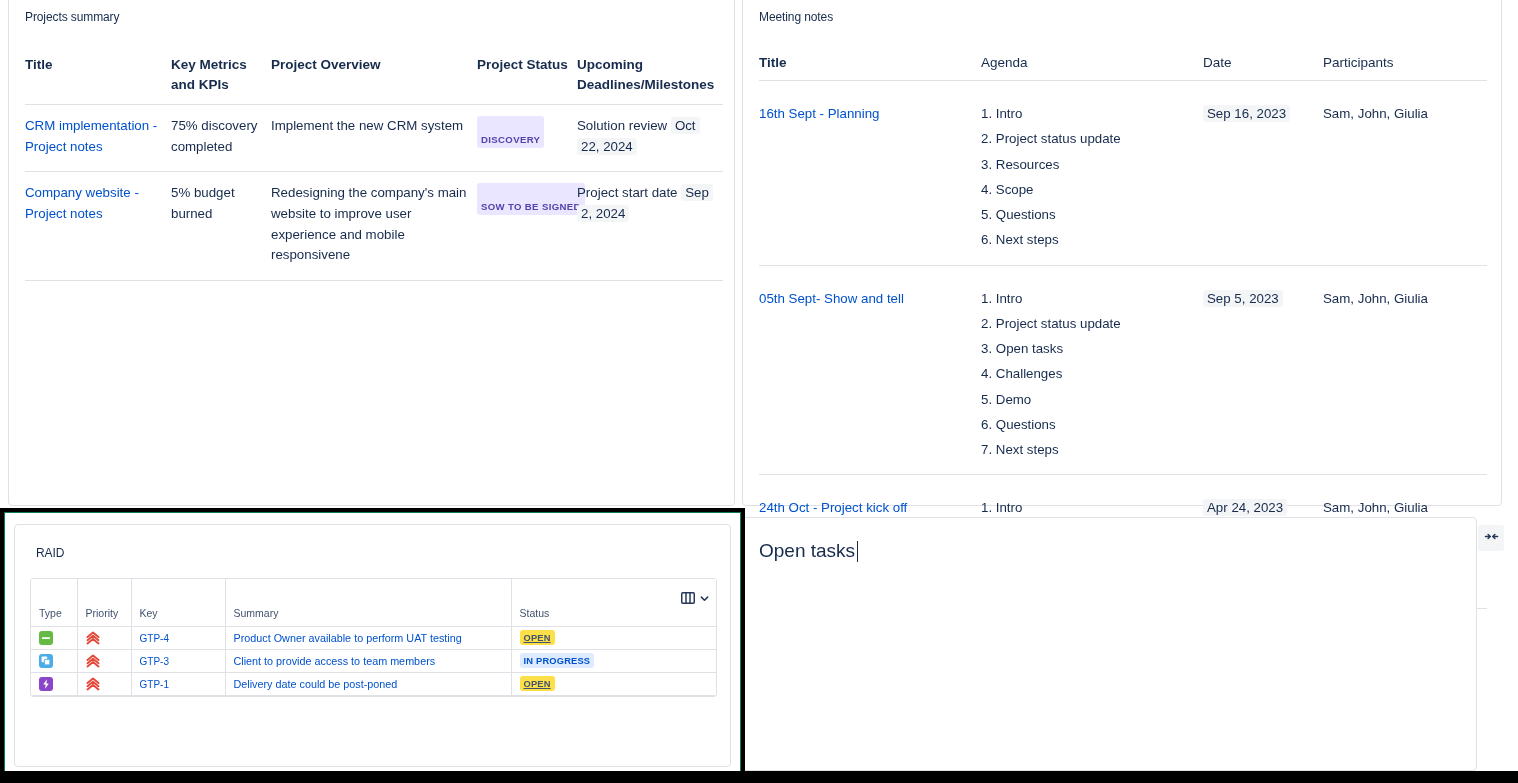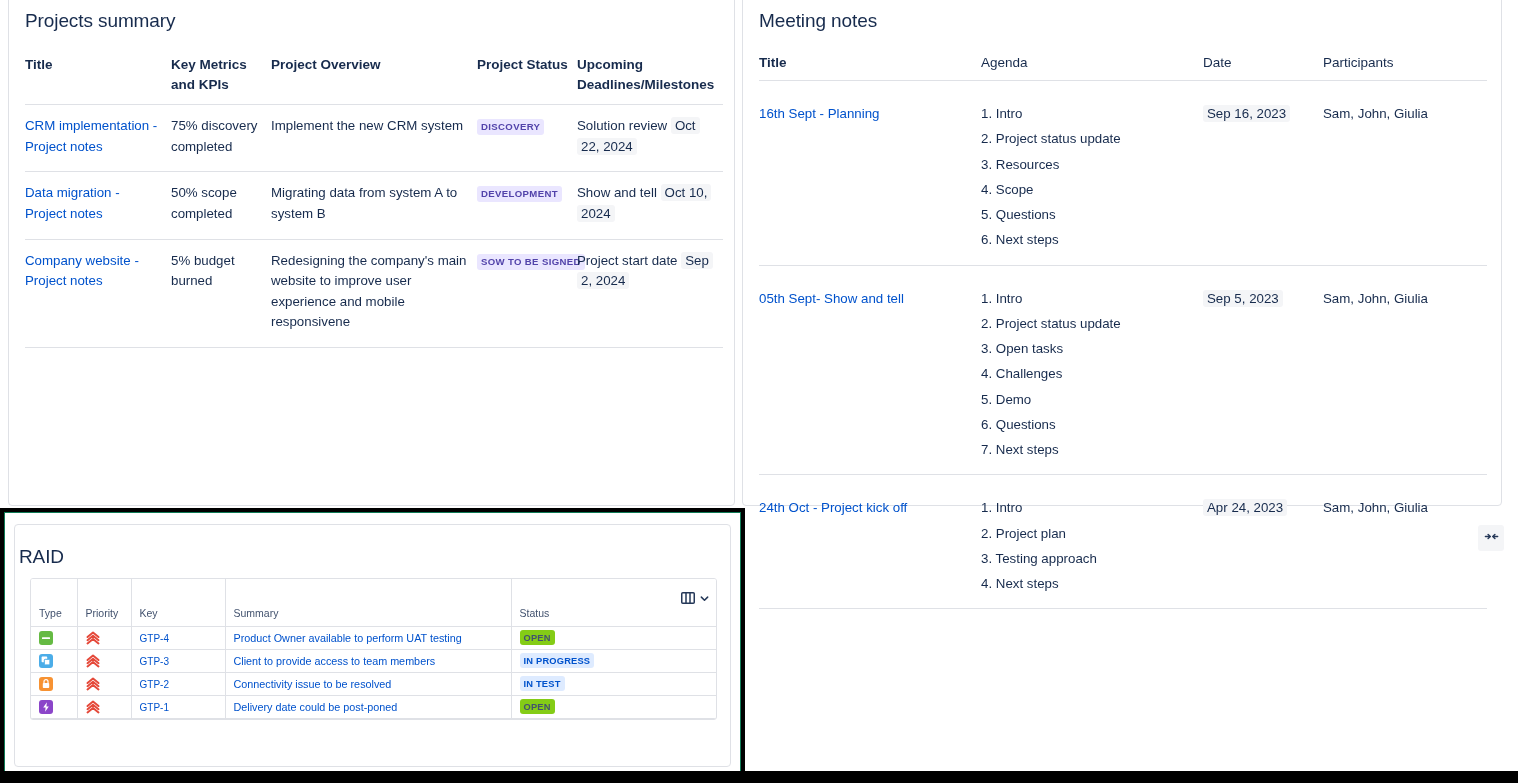--- a/index.html
+++ b/index.html
@@ -38,7 +38,7 @@
   }
 
   .card-title {
-    font-size: 19px;
+    font-size: 12px;
     color: #172b4d;
     font-weight: 400;
     letter-spacing: -0.1px;

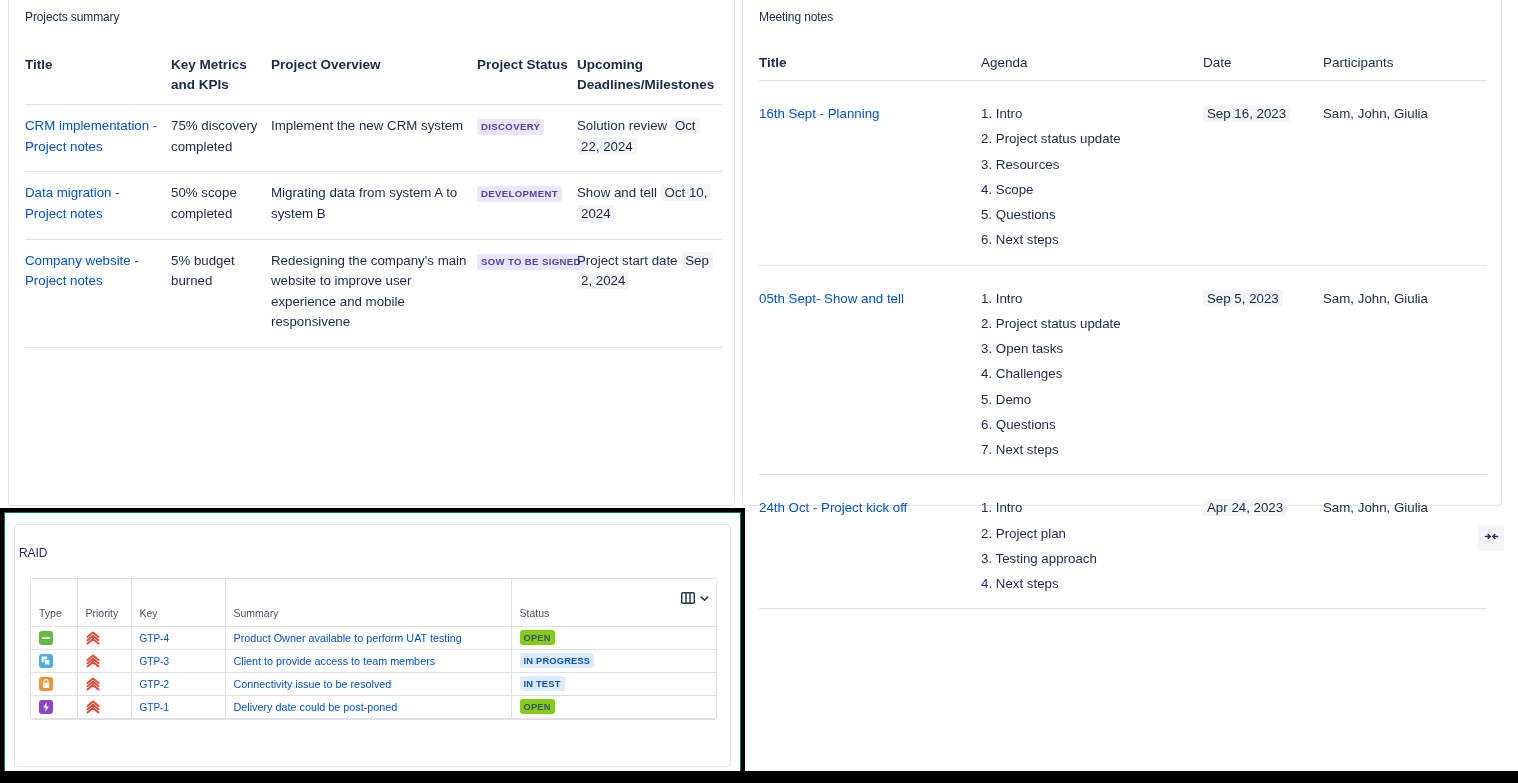--- a/index.html
+++ b/index.html
@@ -96,7 +96,7 @@
     font-size: 9.6px;
     font-weight: 700;
     letter-spacing: 0.35px;
-    padding: 2px 4px 1px 4px;
+    padding: 18px 4px 1px 4px;
     border-radius: 3px;
     text-transform: uppercase;
     line-height: 1.35;

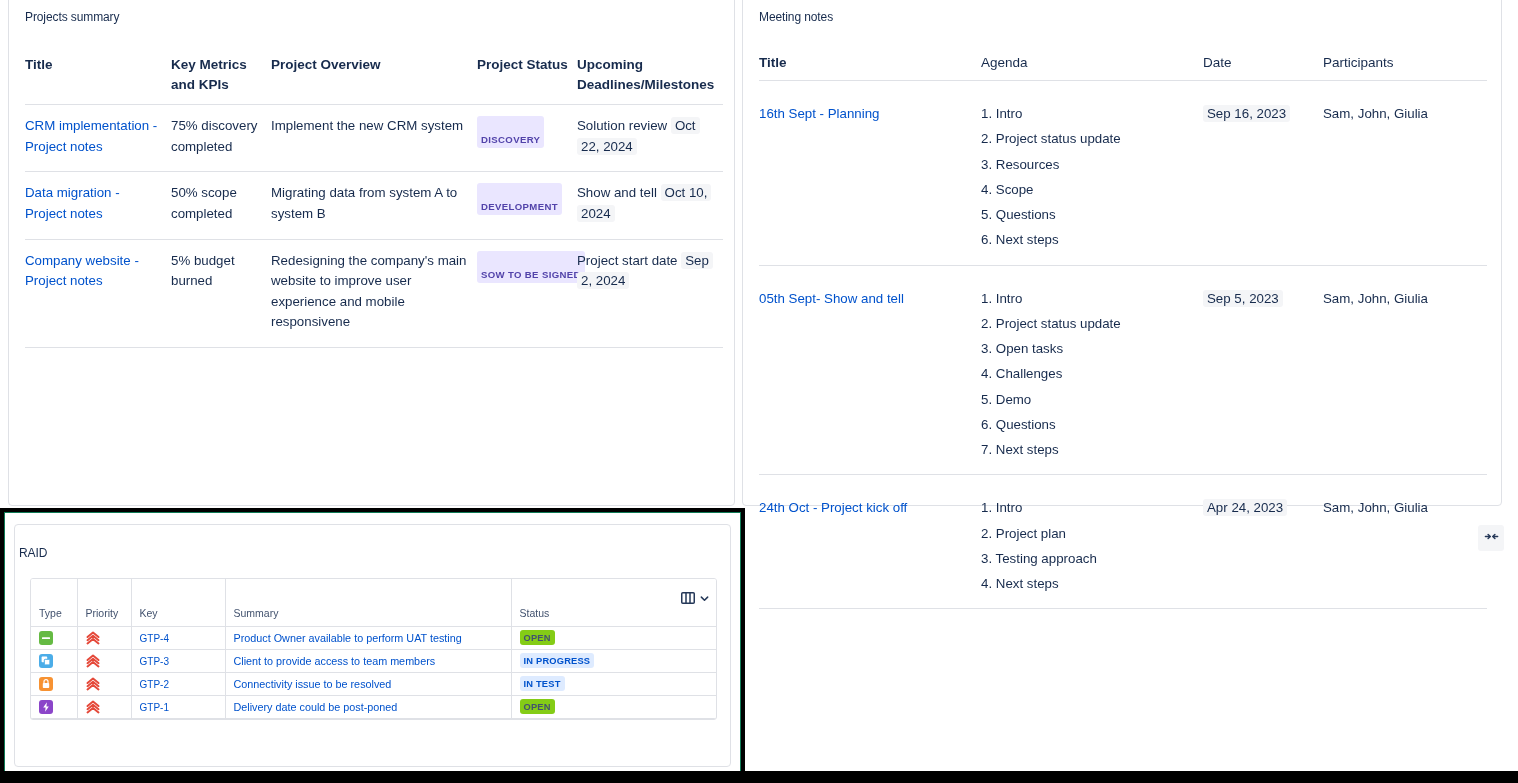--- a/index.html
+++ b/index.html
@@ -346,13 +346,6 @@
           <td>Implement the new CRM system</td>
           <td><span class="status-lozenge">DISCOVERY</span></td>
           <td><span>Solution review</span> <span class="date-chip">Oct 22, 2024</span></td>
-        </tr>
-        <tr>
-          <td><a class="page-link" href="#">Data migration - Project notes</a></td>
-          <td>50% scope completed</td>
-          <td>Migrating data from system A to system B</td>
-          <td><span class="status-lozenge">DEVELOPMENT</span></td>
-          <td><span>Show and tell</span> <span class="date-chip">Oct 10, 2024</span></td>
         </tr>
         <tr>
           <td><a class="page-link" href="#">Company website - Project notes</a></td>

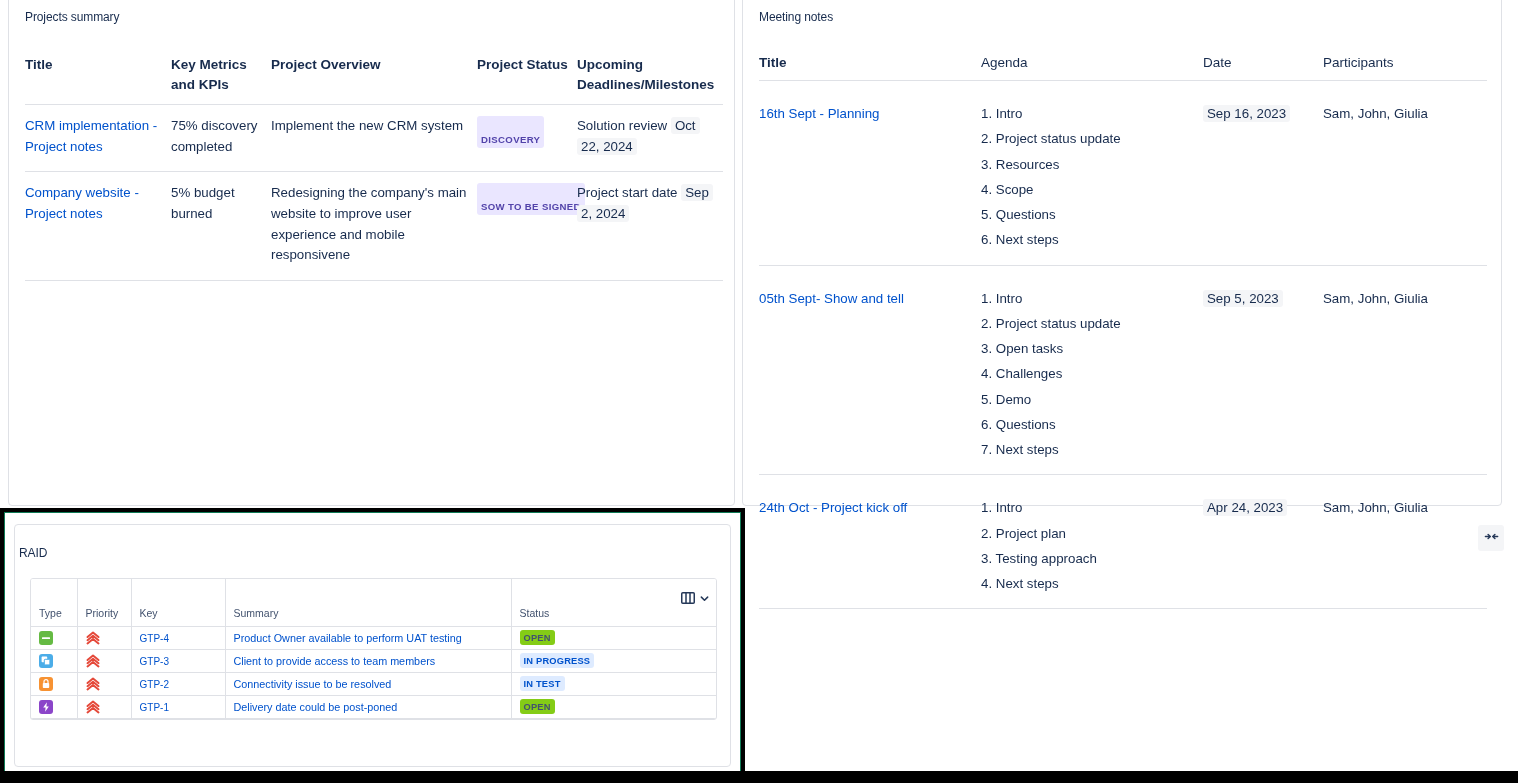--- a/index.html
+++ b/index.html
@@ -180,7 +180,7 @@
     border: 1px solid #dfe1e6;
     border-radius: 4px;
   }
-  #raid-card .card-title { position: absolute; left: 4px; top: 21px; }
+  #raid-card .card-title { position: absolute; left: 21px; top: 21px; }
 
   .raid-table-wrap {
     position: absolute;

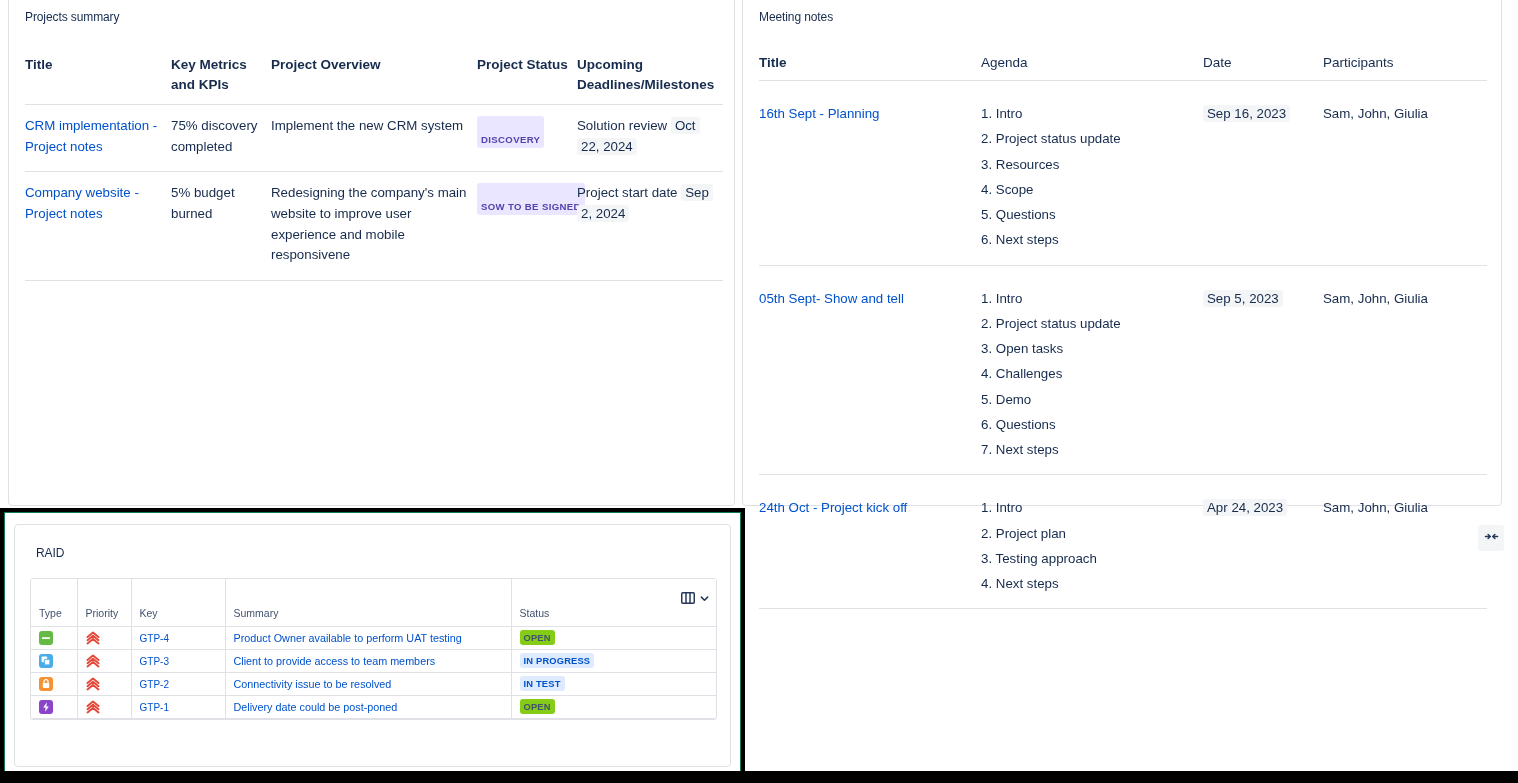--- a/index.html
+++ b/index.html
@@ -551,6 +551,12 @@
     </div>
   </div>
 
+  <div class="card" id="open-tasks-card">
+    <div id="open-tasks-title">
+      <span>Open tasks</span>
+      <span class="text-caret"></span>
+    </div>
+  </div>
 
   <div id="collapse-btn">
     <span>

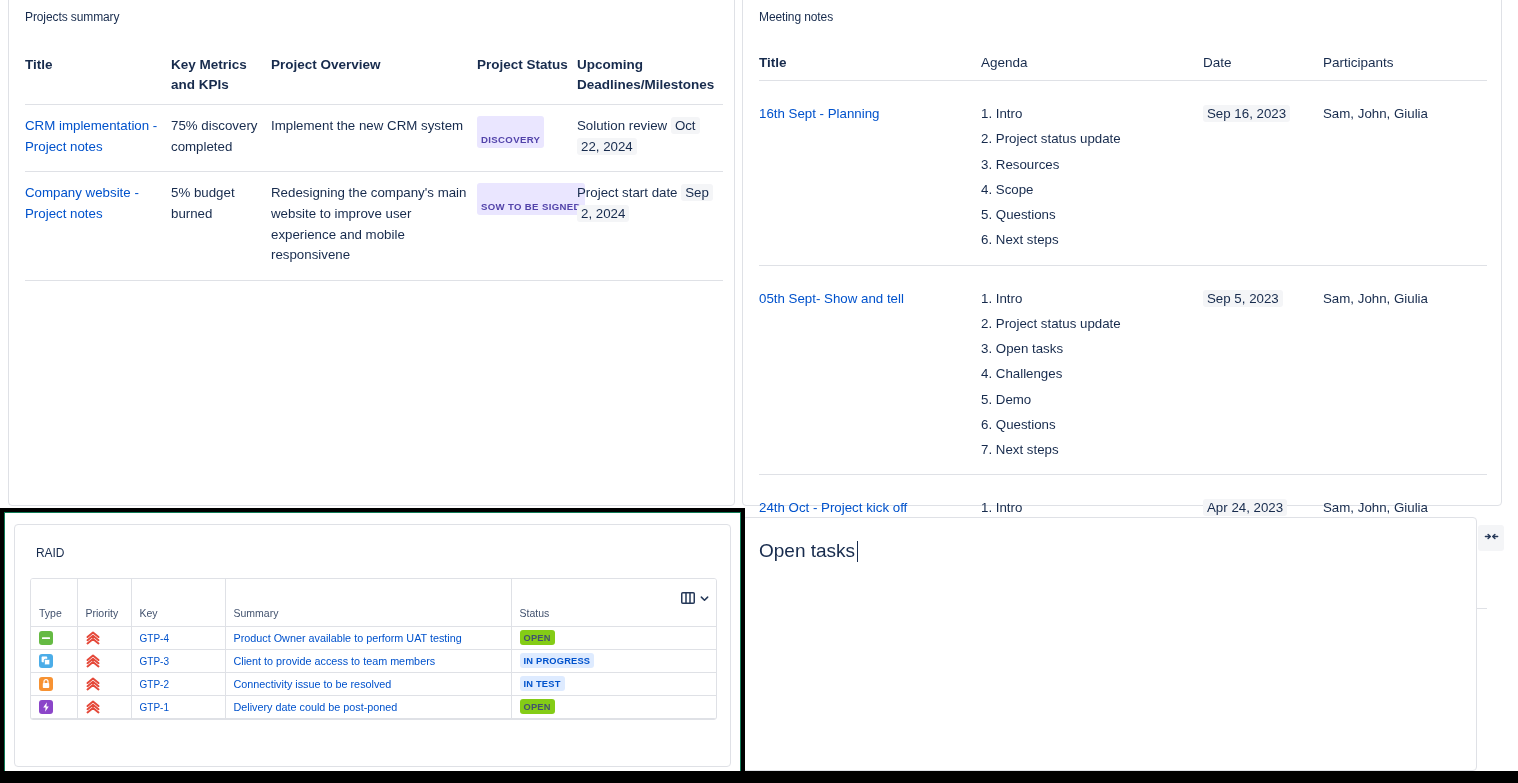--- a/index.html
+++ b/index.html
@@ -254,7 +254,7 @@
     text-transform: uppercase;
     line-height: 1.3;
   }
-  .lz-gray { background: #84cc16; color: #42526e; }
+  .lz-gray { background: #fde047; color: #42526e; text-decoration: underline; }
   .lz-blue { background: #deebff; color: #0052cc; }
 
   .columns-btn {

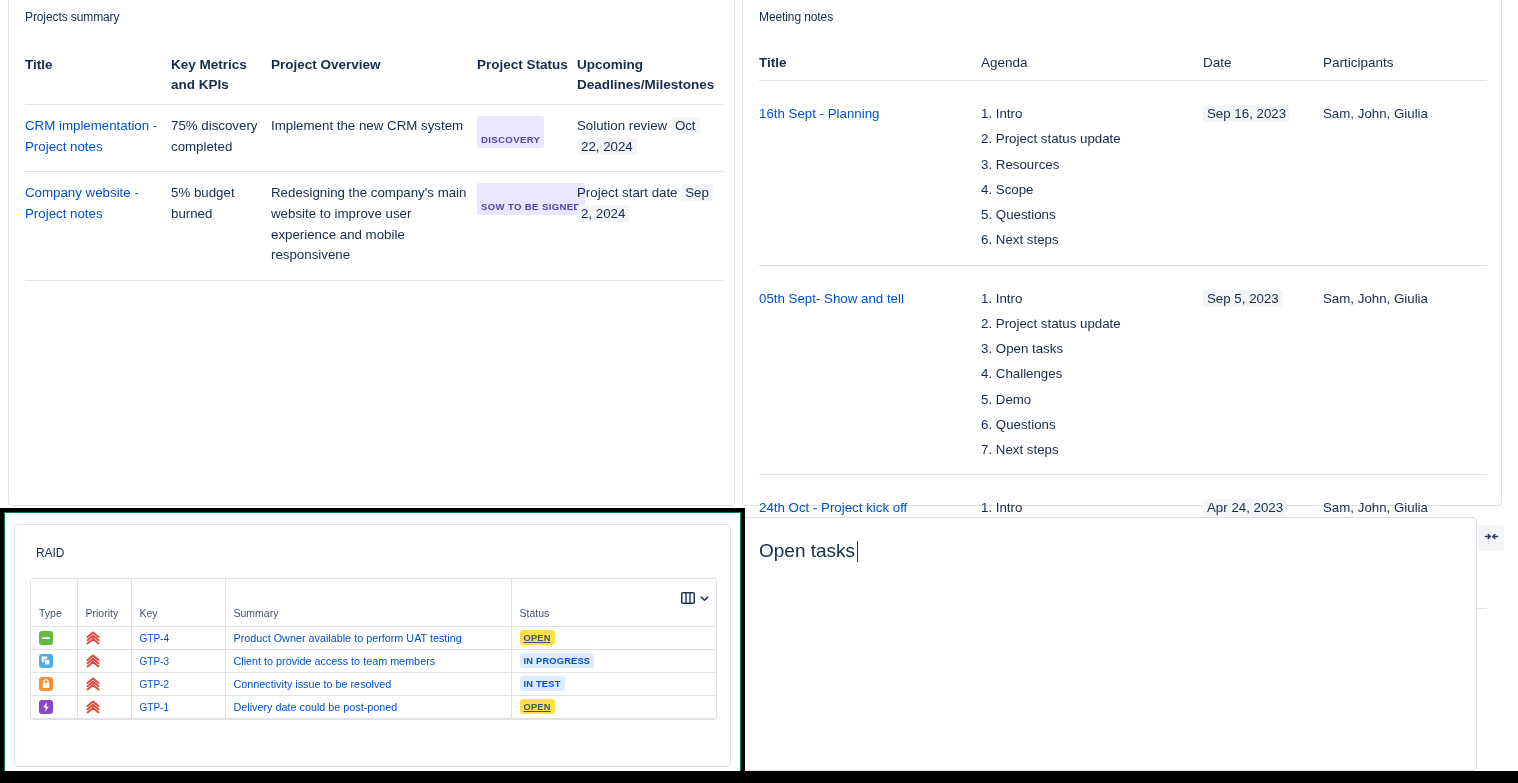--- a/index.html
+++ b/index.html
@@ -503,28 +503,6 @@
             </tr>
             <tr>
               <td>
-                <span class="type-icon type-risk">
-                  <svg width="14" height="14" viewBox="0 0 14 14">
-                    <path d="M5 6.2 V4.6 a2 2 0 0 1 4 0 V6.2" fill="none" stroke="#ffffff" stroke-width="1.2"></path>
-                    <rect x="3.8" y="6" width="6.4" height="5" rx="0.8" fill="#ffffff"></rect>
-                  </svg>
-                </span>
-              </td>
-              <td>
-                <span class="prio-icon">
-                  <svg width="14" height="14" viewBox="0 0 14 14">
-                    <path d="M1.5 6 L7 1.5 L12.5 6" fill="none" stroke="#e5493a" stroke-width="2" stroke-linecap="round" stroke-linejoin="round"></path>
-                    <path d="M1.5 9.2 L7 4.7 L12.5 9.2" fill="none" stroke="#e5493a" stroke-width="2" stroke-linecap="round" stroke-linejoin="round"></path>
-                    <path d="M1.5 12.4 L7 7.9 L12.5 12.4" fill="none" stroke="#e5493a" stroke-width="2" stroke-linecap="round" stroke-linejoin="round"></path>
-                  </svg>
-                </span>
-              </td>
-              <td><a class="key-link" href="#">GTP-2</a></td>
-              <td><a class="summ-link" href="#">Connectivity issue to be resolved</a></td>
-              <td class="last-td"><span class="jira-lozenge lz-blue">IN TEST</span></td>
-            </tr>
-            <tr>
-              <td>
                 <span class="type-icon type-epic">
                   <svg width="14" height="14" viewBox="0 0 14 14">
                     <path d="M7.9 2.2 L4.2 7.6 H6.6 L6.1 11.8 L9.8 6.4 H7.4 Z" fill="#ffffff"></path>

